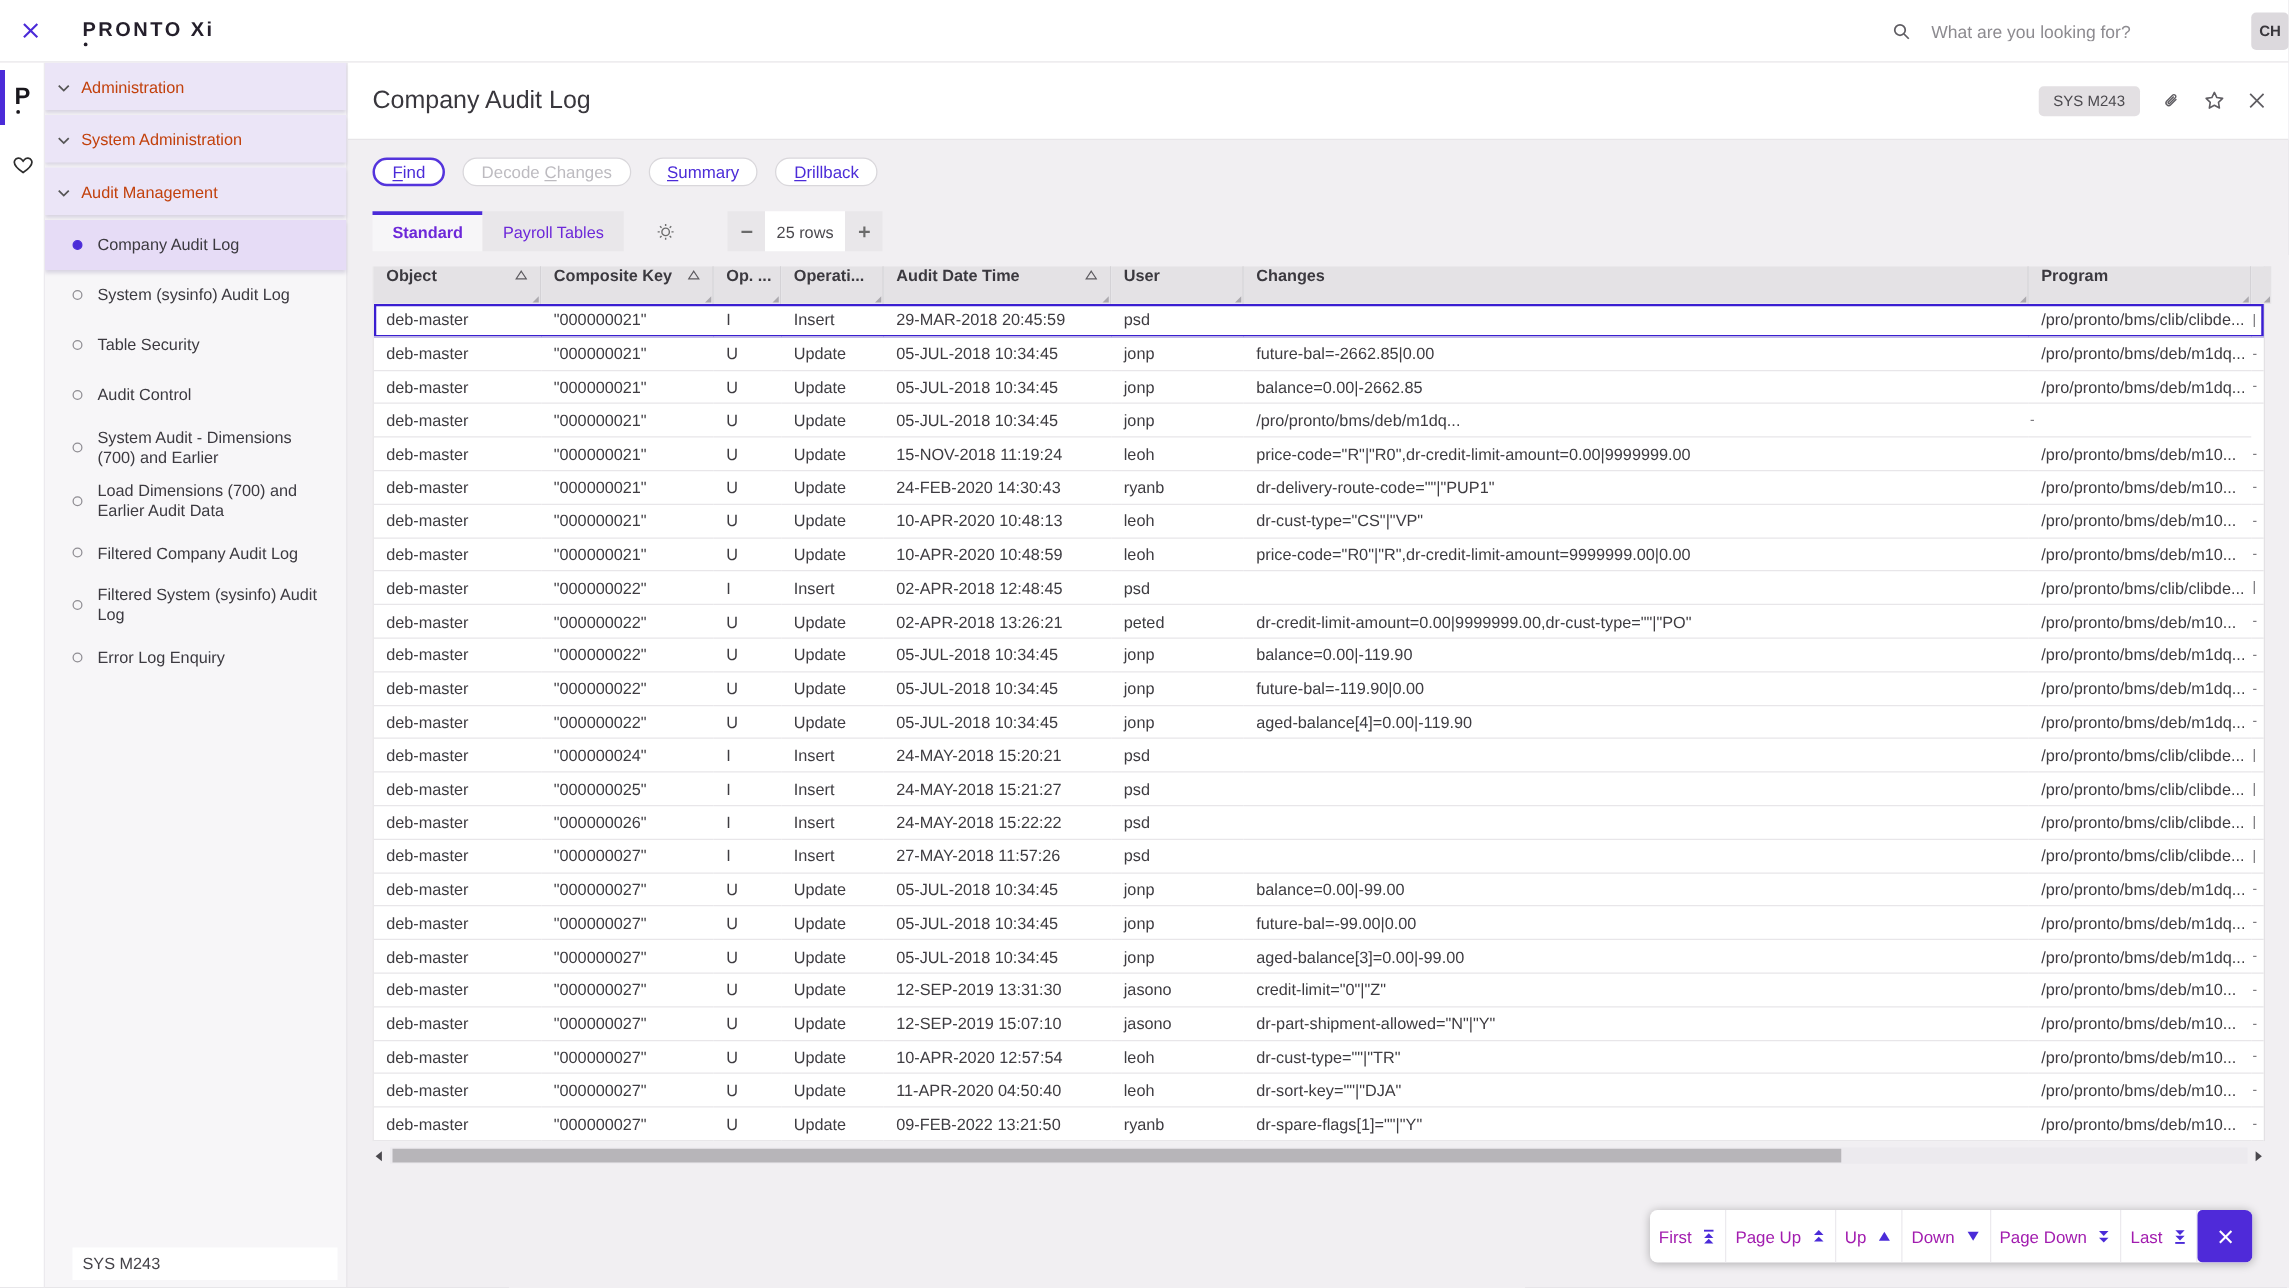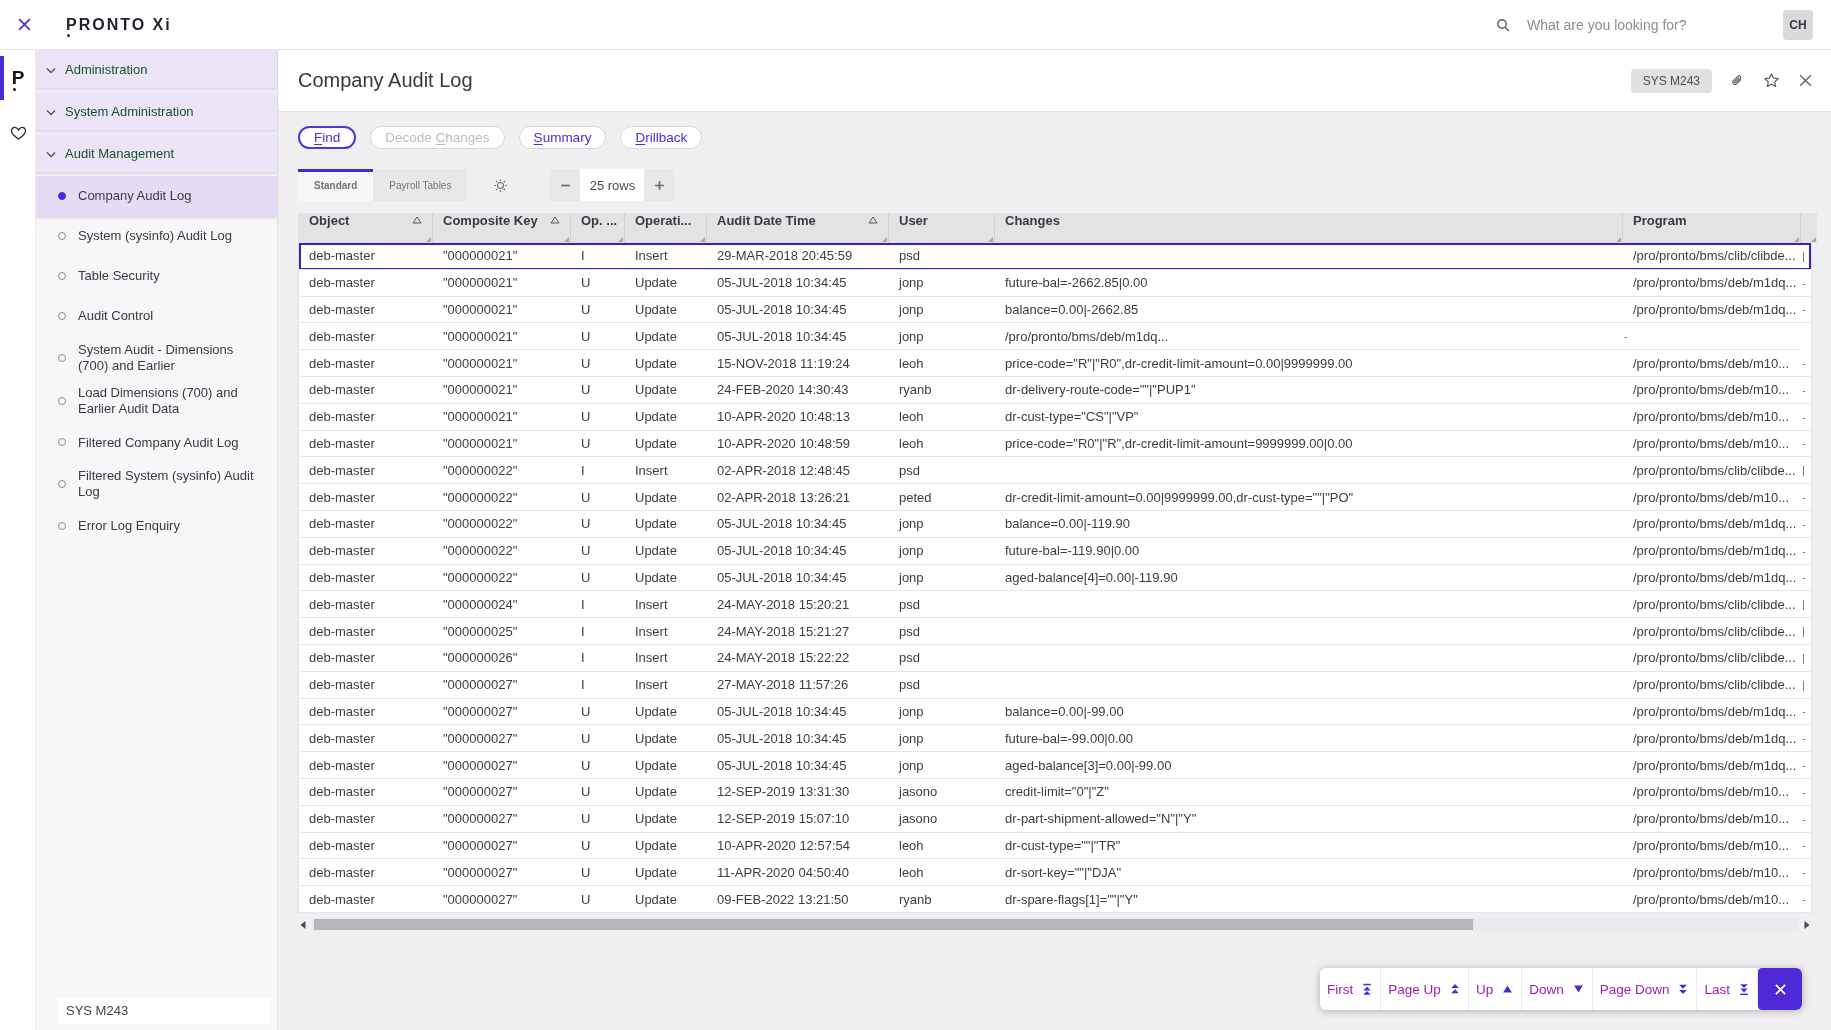--- a/index.html
+++ b/index.html
@@ -13,7 +13,7 @@
   .tb-close { width:48px; text-align:center; cursor:pointer; display:inline-flex; justify-content:center; }
   .logo { font-size:16px; font-weight:700; letter-spacing:2px; color:#241f2b; position:relative; }
   .logo::before { content:""; position:absolute; left:1px; bottom:-3px; width:3px; height:3px; background:#241f2b; border-radius:50%; }
-  .tb-right { margin-left:auto; display:flex; align-items:center; gap:16px; padding-right:18px; }
+  .tb-right { margin-left:auto; display:flex; align-items:center; gap:16px; padding-right:0; }
   .search-input { border:none; outline:none; width:240px; font-size:14px; color:#3c3a40; background:transparent; }
   .search-input::placeholder { color:#8d8b90; }
   .avatar { width:30px; height:30px; background:#dcd9dd; border-radius:4px; display:flex; align-items:center;

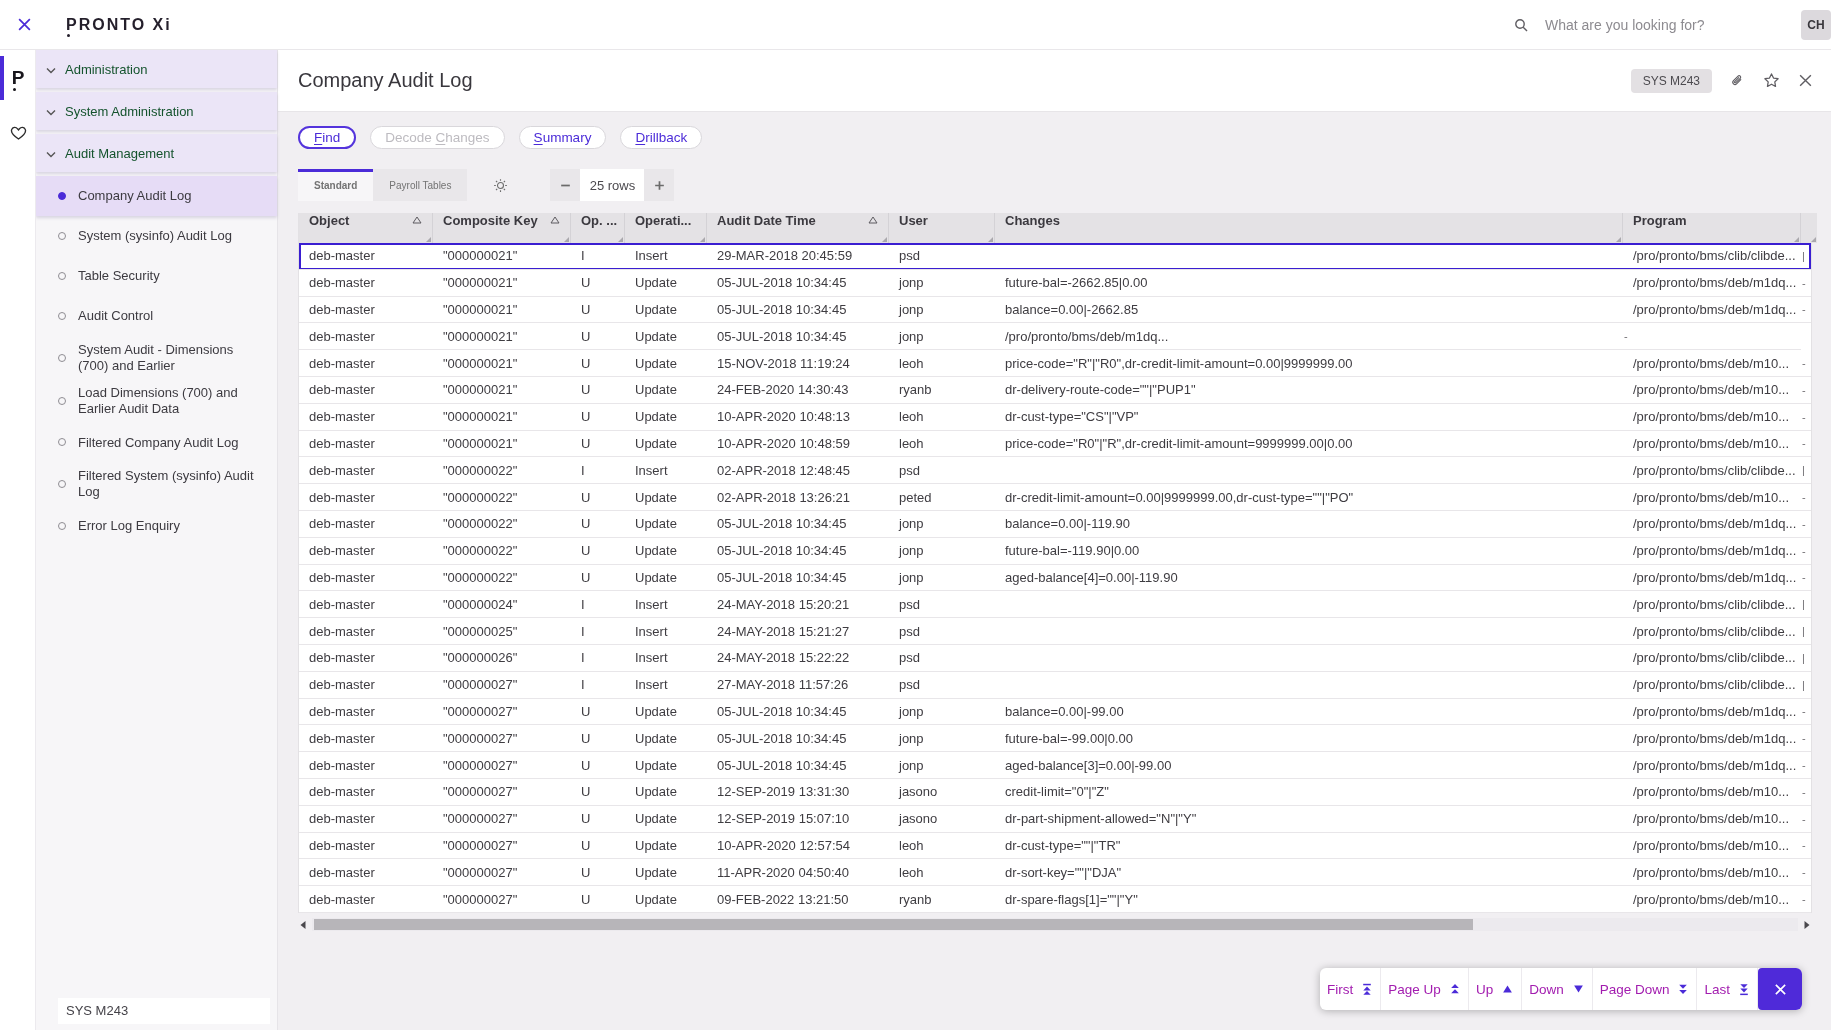--- a/index.html
+++ b/index.html
@@ -29,7 +29,7 @@
   
   .sidebar { position:absolute; left:36px; top:50px; width:242px; bottom:0; background:#f7f6f8; border-right:1px solid #e6e4e8; z-index:3; }
   .sb-section { height:38px; margin-bottom:4px; background:#ebe5f7; display:flex; align-items:center; gap:9px;
-                padding-left:10px; font-size:13px; color:#14532d; cursor:pointer; box-shadow:0 2px 3px rgba(80,60,120,.18); }
+                padding-left:10px; font-size:13px; color:#c2410c; cursor:pointer; box-shadow:0 2px 3px rgba(80,60,120,.18); }
   .sb-item { min-height:40px; display:flex; align-items:center; gap:12px; padding:6px 10px 6px 22px;
              font-size:13px; color:#3c3a40; cursor:pointer; line-height:1.2; }
   .sb-item .bullet { flex:0 0 8px; width:8px; height:8px; border-radius:50%; border:1.5px solid #8f8d93; }

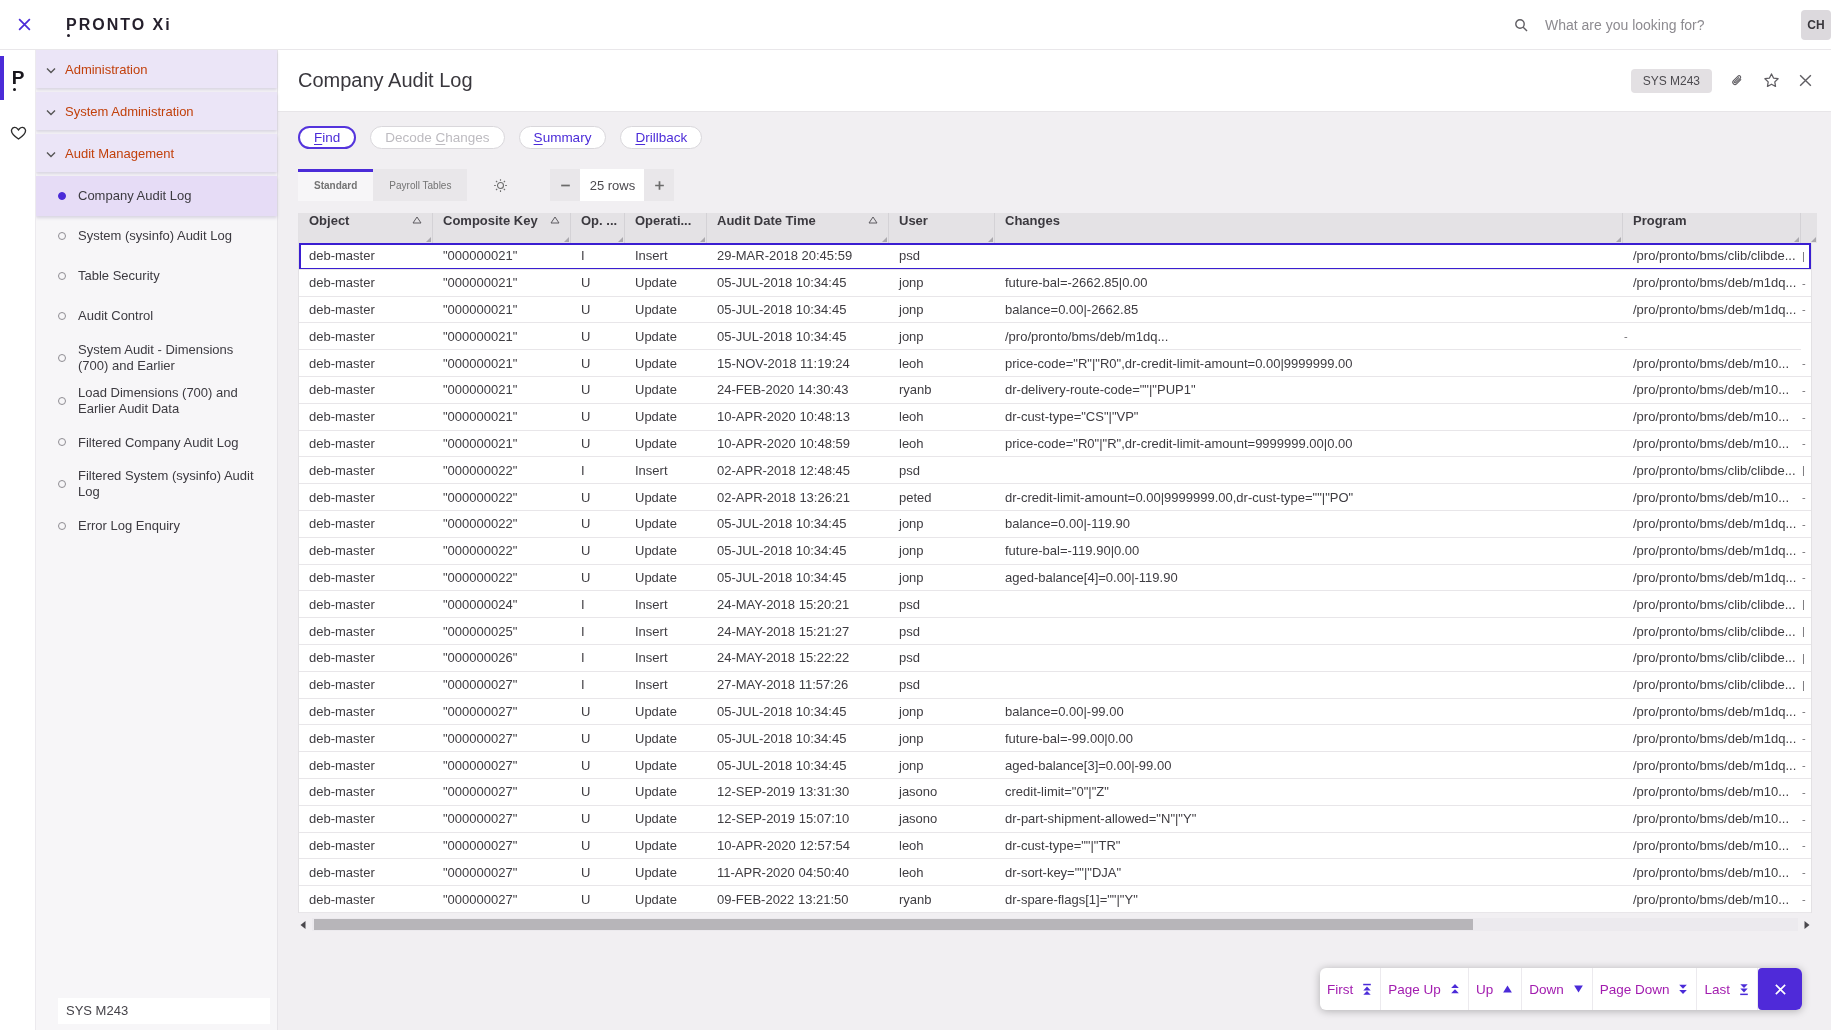--- a/index.html
+++ b/index.html
@@ -54,7 +54,7 @@
   .action.disabled { color:#bdbbc0; cursor:default; }
 
   .tabstrip { display:flex; align-items:center; margin:20px 20px 0 20px; height:32px; }
-  .tab { height:32px; padding:0 16px; display:flex; align-items:center; font-size:10px; color:#737373;
+  .tab { height:32px; padding:0 16px; display:flex; align-items:center; font-size:13px; color:#6d28d9;
          background:#e9e7ea; cursor:pointer; position:relative; }
   .tab.active { background:#f7f6f8; font-weight:700; }
   .tab.active::before { content:""; position:absolute; left:0; right:0; top:0; height:3px; background:#4b2bd8; }

